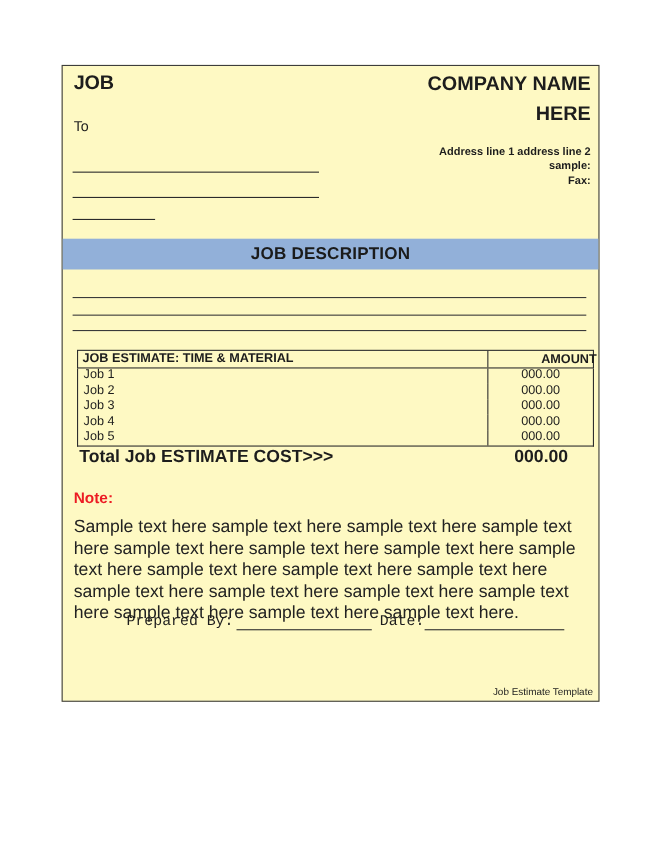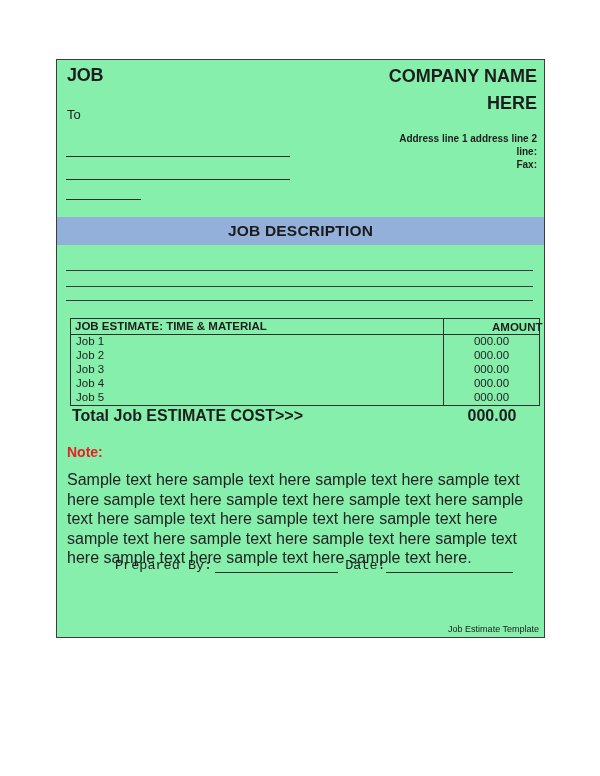--- a/index.html
+++ b/index.html
@@ -18,7 +18,7 @@
     left: 56px; top: 59px;
     width: 489px; height: 579px;
     border: 1px solid #3d3d3d;
-    background: #86efac;
+    background: #fef9c3;
   }
   .job-title {
     position: absolute; left: 10px; top: 5px;

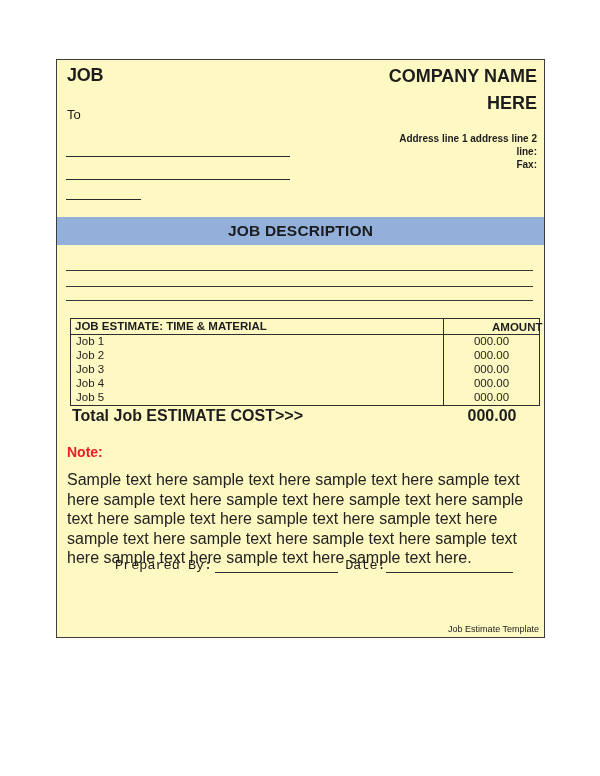--- a/index.html
+++ b/index.html
@@ -105,7 +105,7 @@
 
     <div class="address-block">
       <div>Address line 1 address line 2</div>
-      <div>line:</div>
+      <div>sample:</div>
       <div>Fax:</div>
     </div>
 

